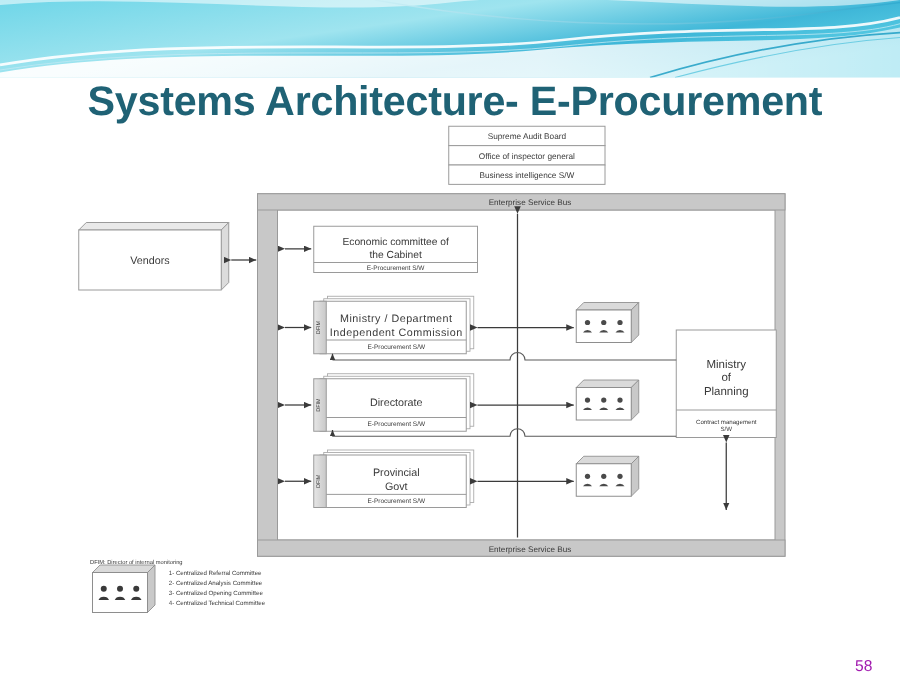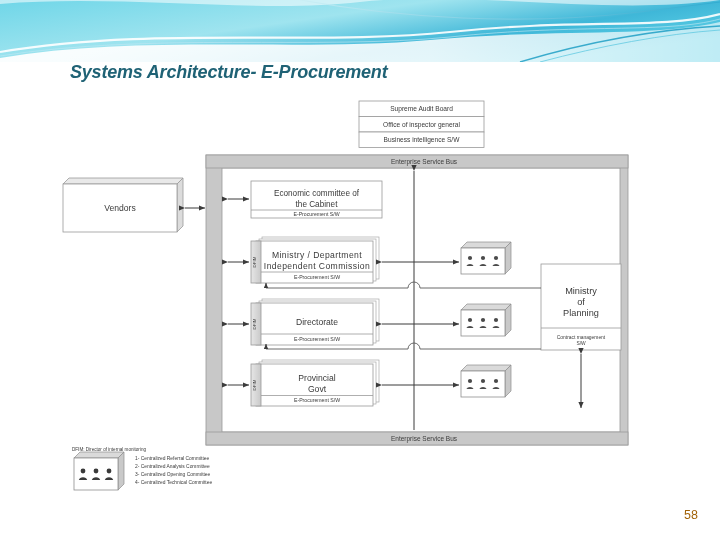--- a/index.html
+++ b/index.html
@@ -29,12 +29,11 @@
     position: absolute;
     left: 70px; top: 62px;
     width: 600px;
-    font-size: 18px;
+    font-size: 33px;
     font-weight: bold;
     color: #1F6275;
     letter-spacing: -0.2px;
     white-space: nowrap;
-    font-style: italic;
   }
 
   

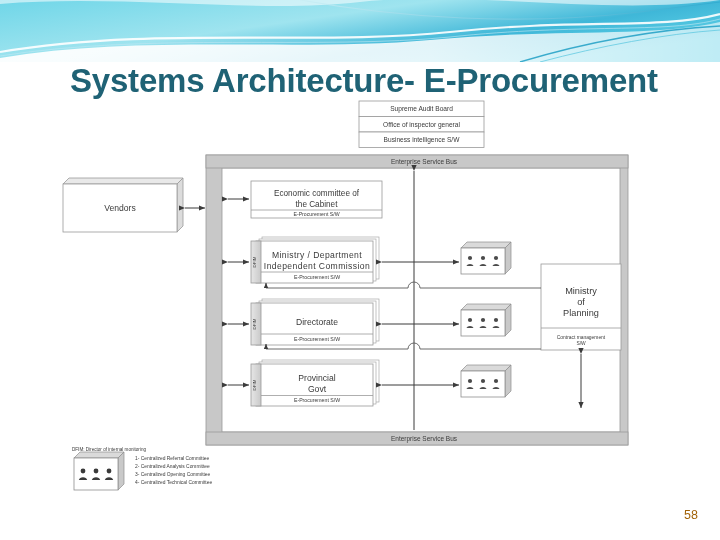--- a/index.html
+++ b/index.html
@@ -39,9 +39,9 @@
   
   #pagenum {
     position: absolute;
-    right: 22px; bottom: 18px;
+    right: 22px; bottom: 0;
     font-size: 12.5px;
-    color: #a16207;
+    color: #a21caf;
   }
 
   

